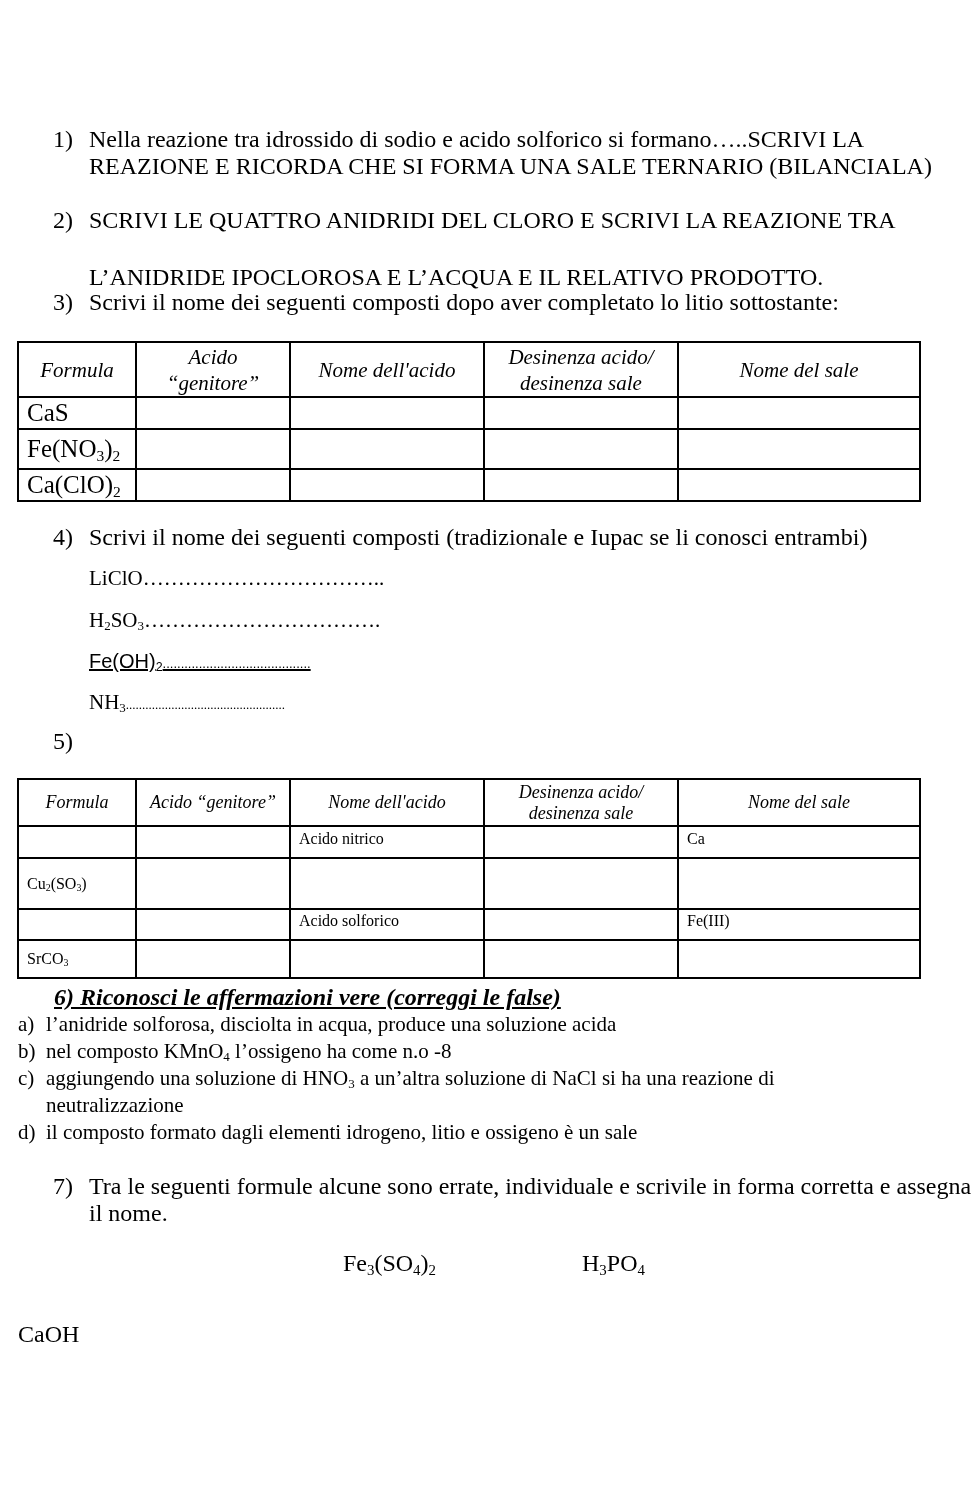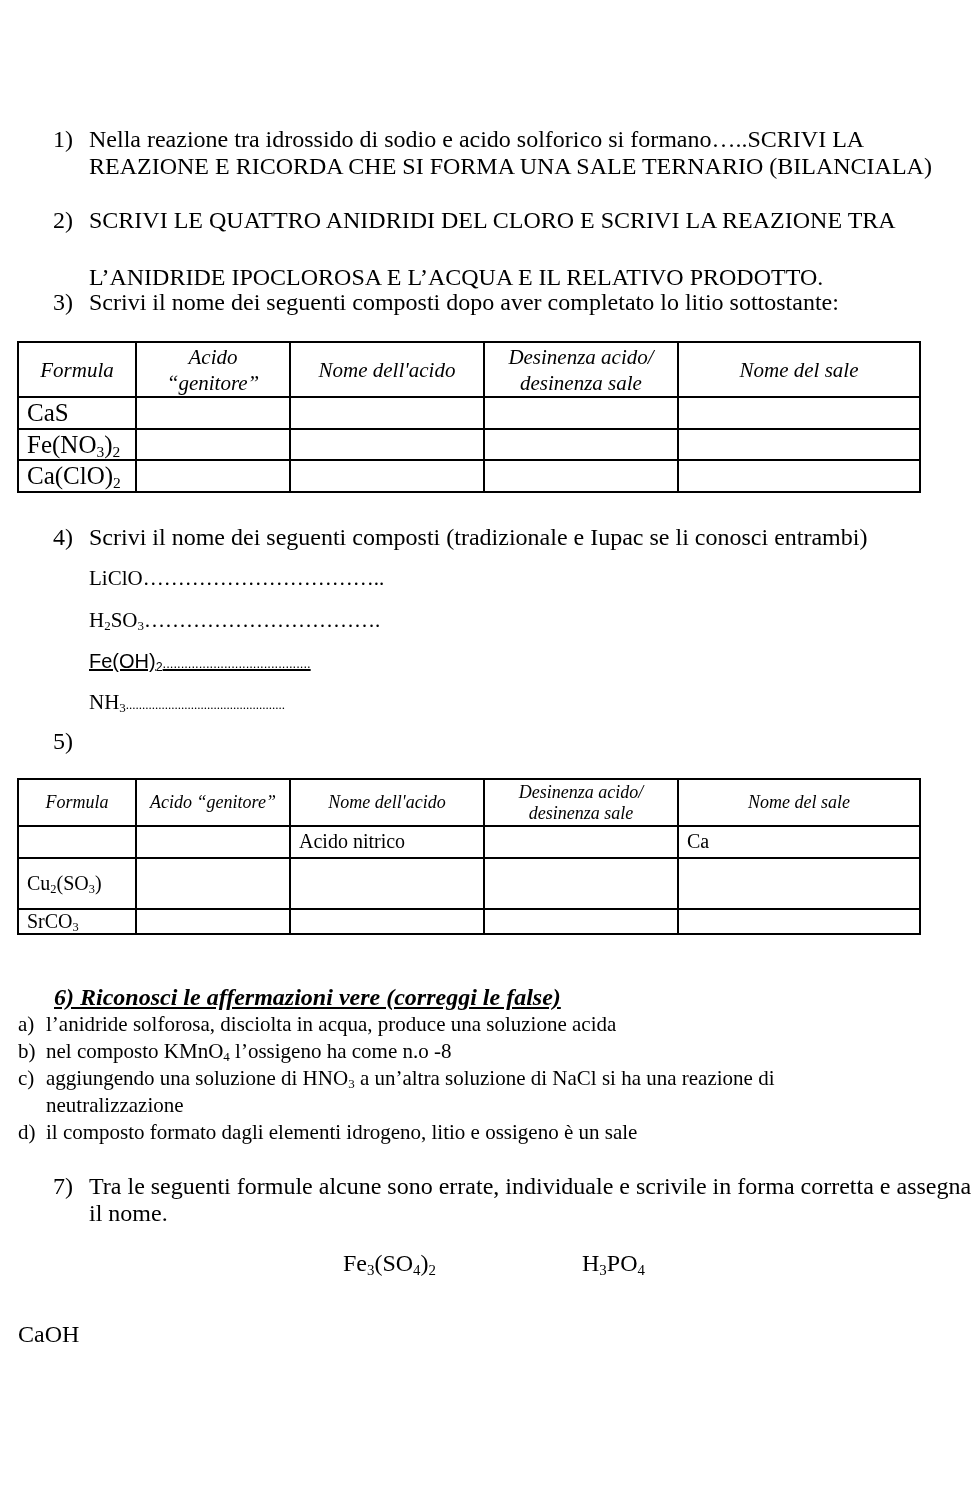--- a/index.html
+++ b/index.html
@@ -67,7 +67,7 @@
         <td></td>
         <td></td>
   </tr>
-  <tr style="height:31px;">
+  <tr style="height:40px;">
     <td><span>Fe(NO</span><sub>3</sub><span>)</span><sub>2</sub></td>
     <td></td>
         <td></td>

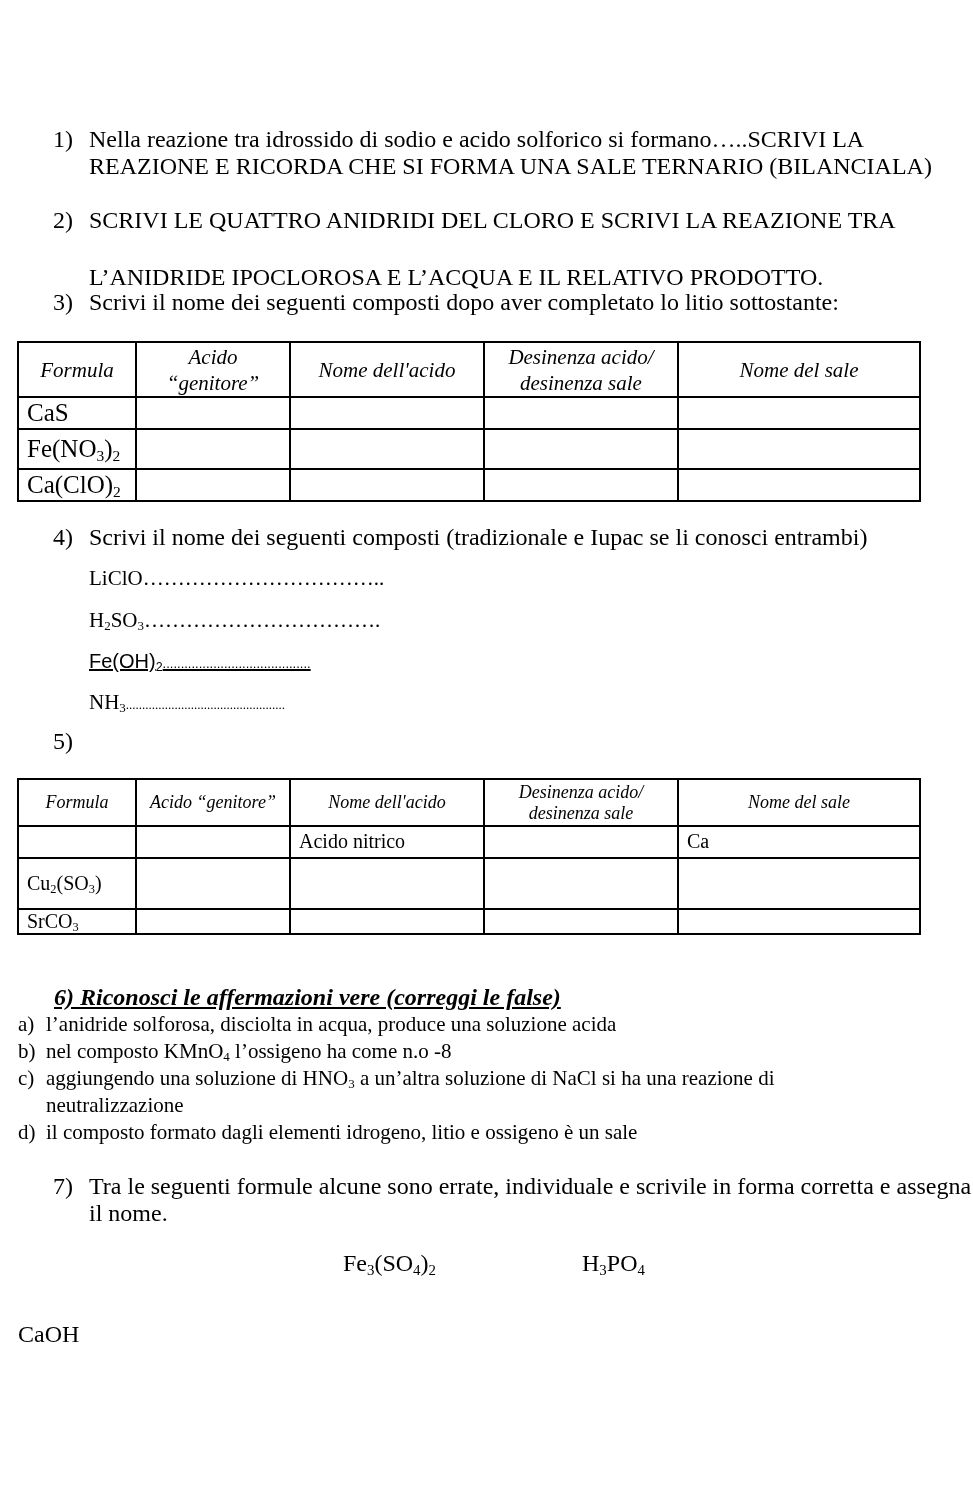--- a/index.html
+++ b/index.html
@@ -14,7 +14,7 @@
   table.grid td.h { font-style:italic; text-align:center; }
   .t1 td { font-size:25px; }
   .t1 td.h { font-size:21px; line-height:26px; }
-  .t2 td { font-size:20px; }
+  .t2 td { font-size:16px; }
   .t2 td.h { font-size:18px; line-height:21px; }
   sub { font-size:0.62em; vertical-align:-0.25em; line-height:0; }
   .fill { font-size:21px; position:absolute; left:89px; }

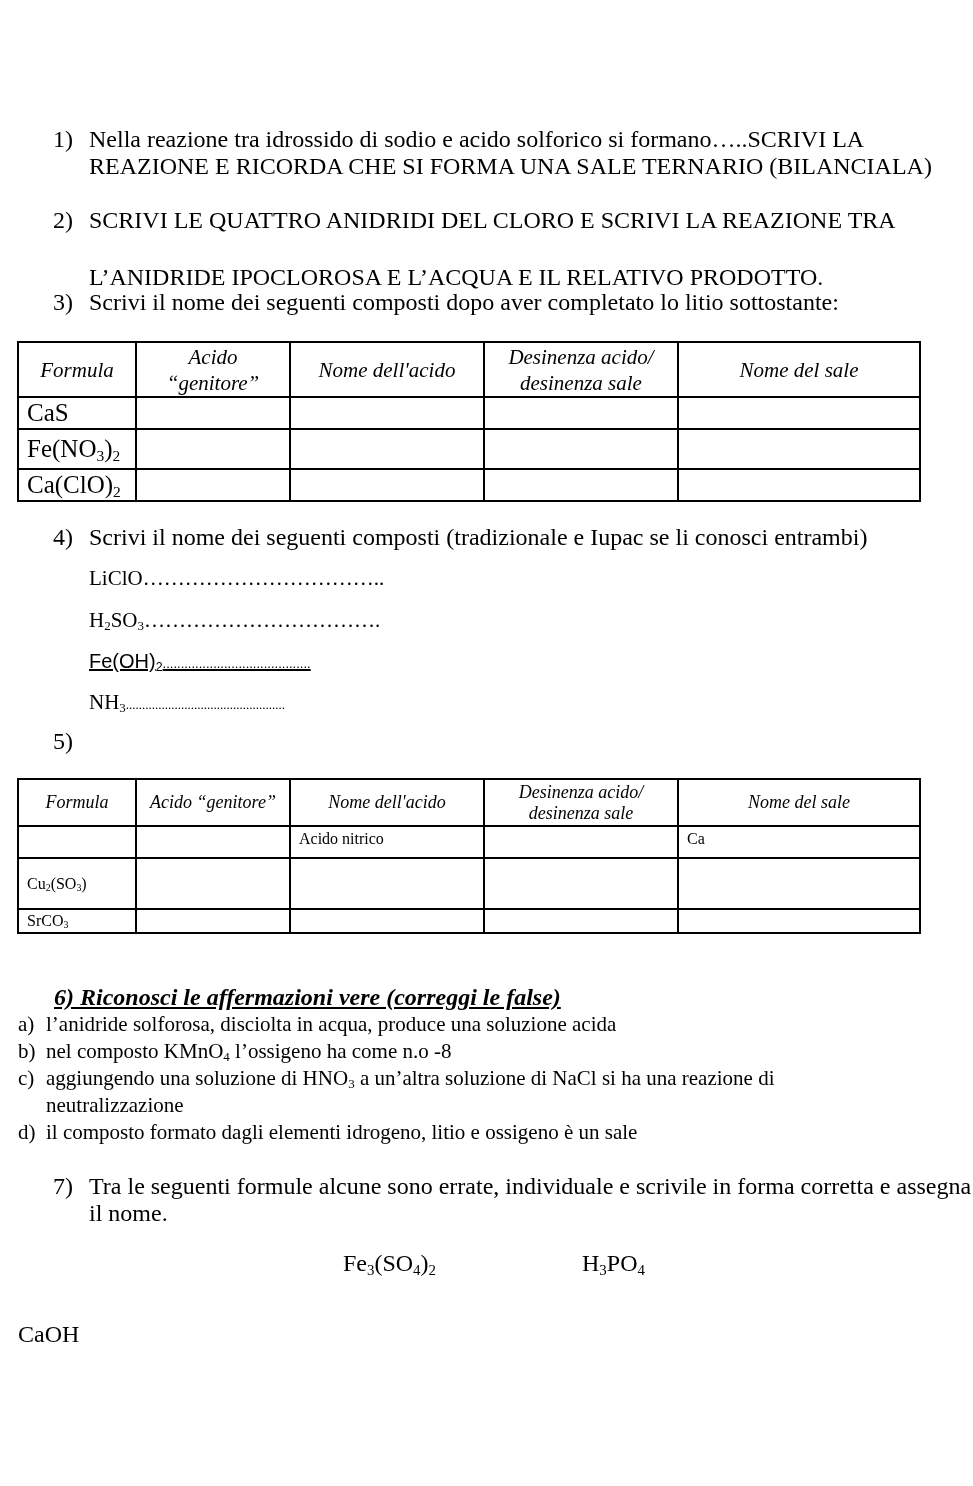--- a/index.html
+++ b/index.html
@@ -135,6 +135,13 @@
     <td></td>
     <td></td>
   </tr>
+  <tr style="height:31px;">
+    <td></td>
+    <td></td>
+    <td style="vertical-align:top; padding-top:2px;">Acido solforico</td>
+    <td></td>
+    <td style="vertical-align:top; padding-top:2px;">Fe(III)</td>
+  </tr>
   <tr style="height:24px;font-family:Liberation Serif, serif;">
     <td><span>SrCO</span><sub>3</sub></td>
     <td></td>

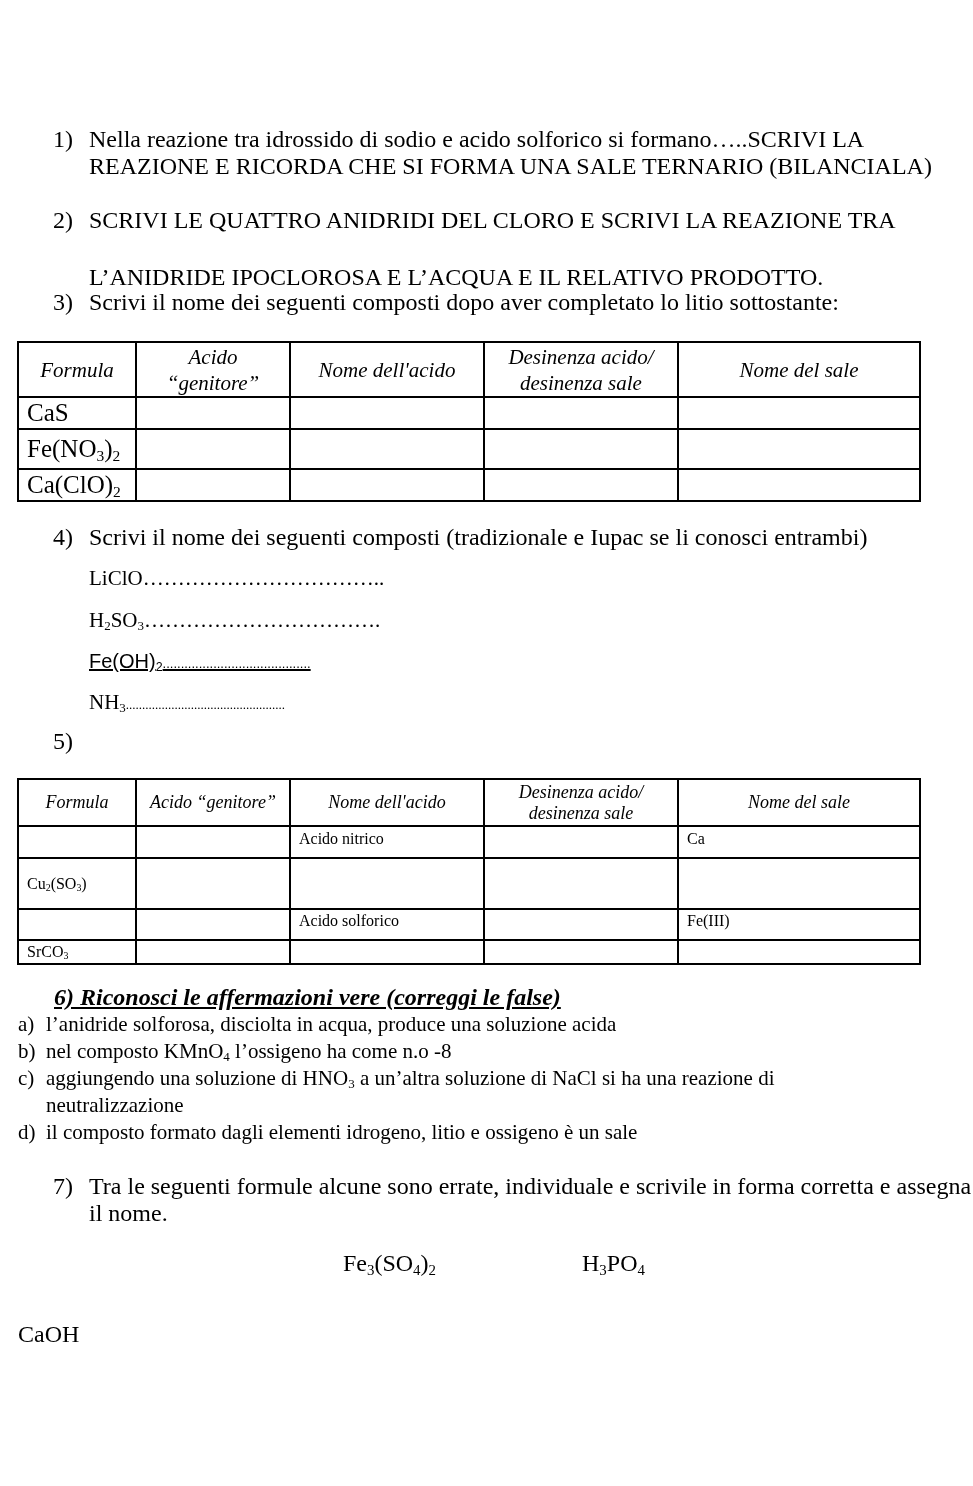--- a/index.html
+++ b/index.html
@@ -142,7 +142,7 @@
     <td></td>
     <td style="vertical-align:top; padding-top:2px;">Fe(III)</td>
   </tr>
-  <tr style="height:24px;font-family:Liberation Serif, serif;">
+  <tr style="height:38px;font-family:Liberation Serif, serif;">
     <td><span>SrCO</span><sub>3</sub></td>
     <td></td>
     <td></td>

